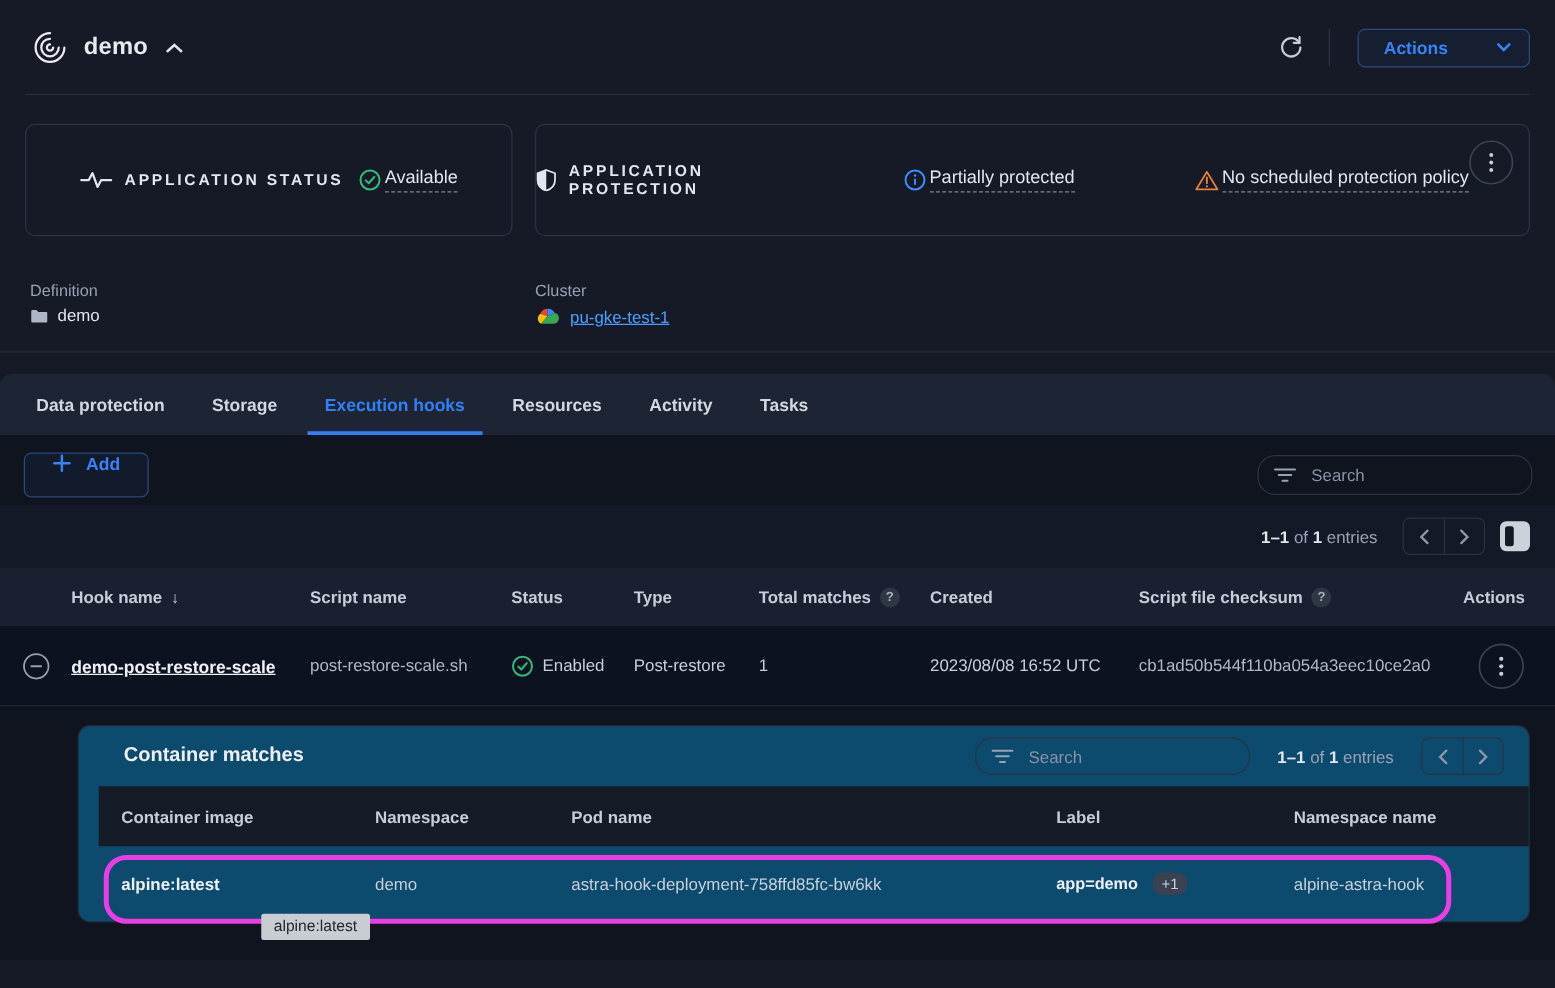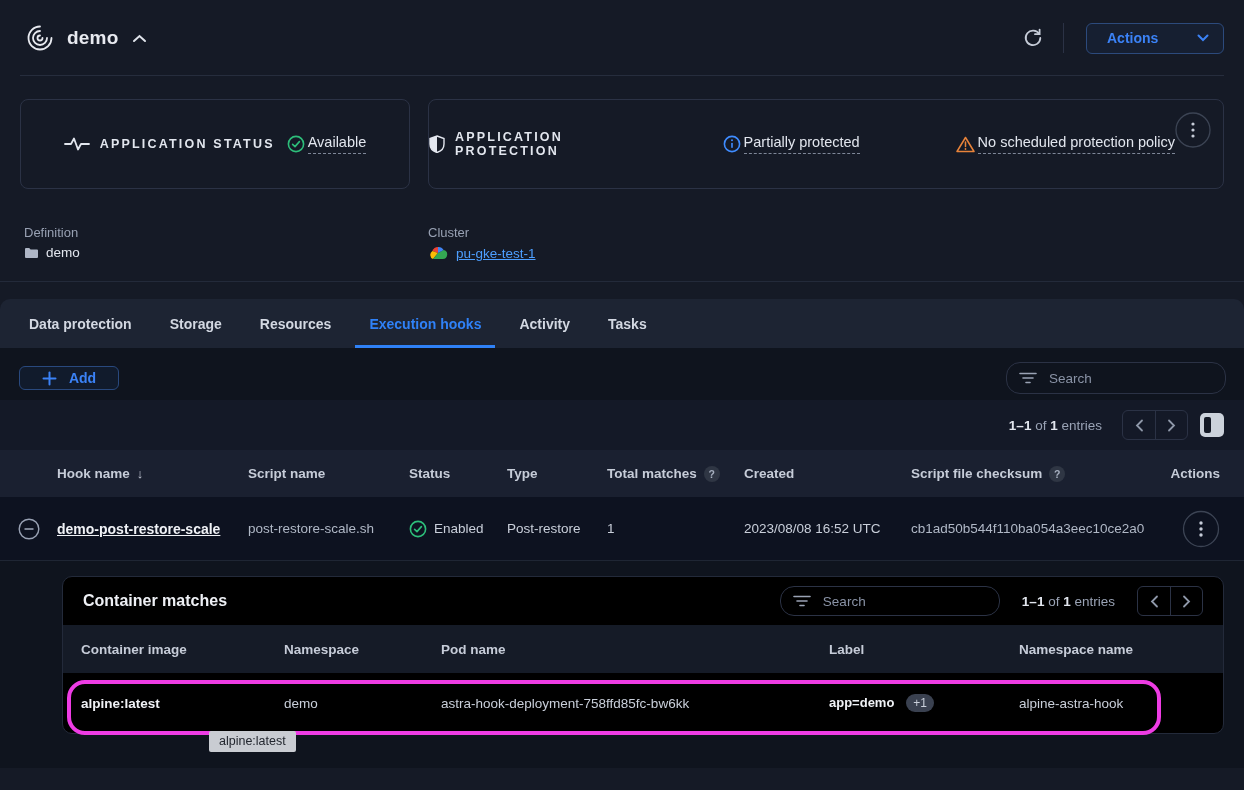--- a/index.html
+++ b/index.html
@@ -257,8 +257,8 @@
 <div class="tabbar">
   <div class="tab">Data protection</div>
   <div class="tab">Storage</div>
+  <div class="tab active">Execution hooks</div>
   <div class="tab">Resources</div>
-  <div class="tab active">Execution hooks</div>
   <div class="tab">Activity</div>
   <div class="tab">Tasks</div>
 </div>

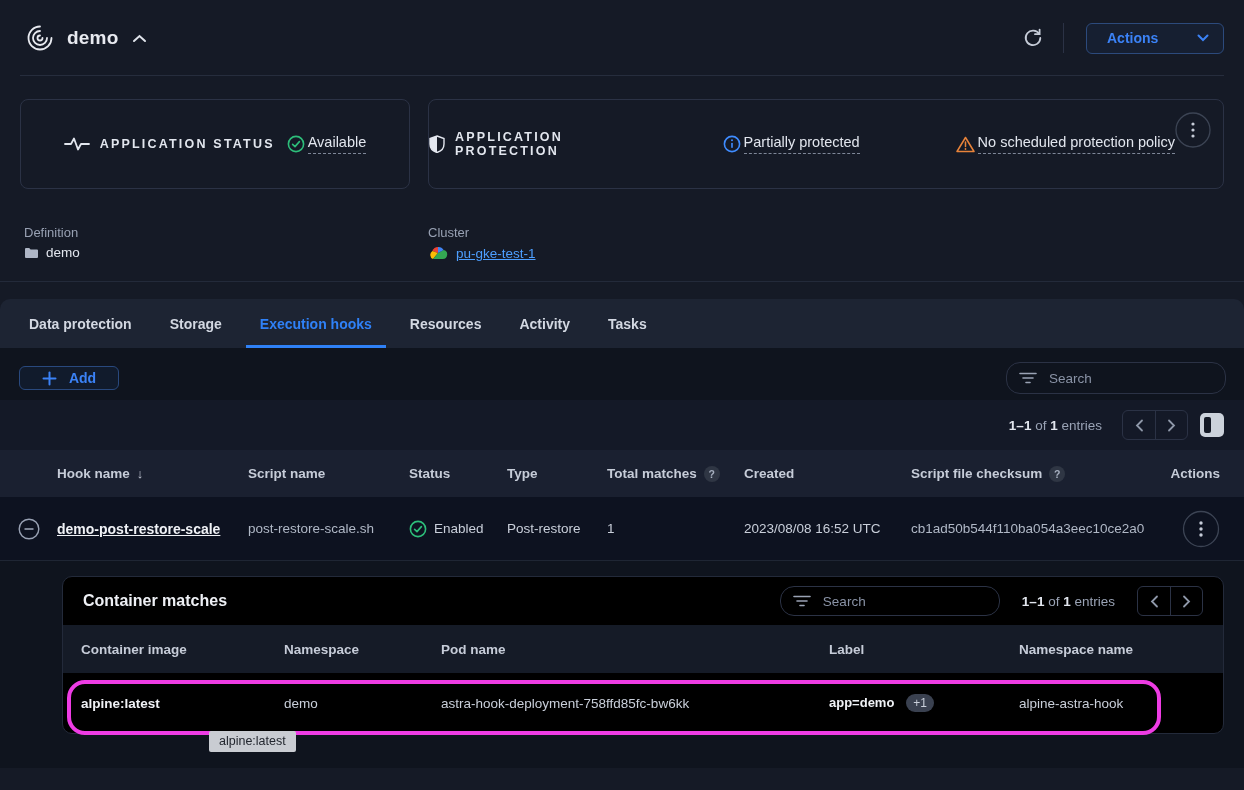--- a/index.html
+++ b/index.html
@@ -59,9 +59,9 @@
   
   .panel { height: 420px; background: #0f141e; }
   .toolbar-row { display: flex; align-items: center; justify-content: space-between; padding: 14px 18px 0 19px; }
-  .add-btn { width: 100px; height: 24px; border: 1px solid #29497e; border-radius: 6px;
+  .add-btn { width: 100px; height: 36px; border: 1px solid #29497e; border-radius: 6px;
              background: rgba(59,130,246,0.07); color: #3b82f6; font-size: 14px; font-weight: 700;
-             display: flex; align-items: center; justify-content: center; gap: 12px; }
+             display: flex; align-items: flex-start; justify-content: center; gap: 12px; }
   .search-wrap { position: relative; }
   .search-wrap svg { position: absolute; left: 13px; top: 50%; transform: translateY(-50%); }
   .search-input { width: 220px; height: 32px; background: transparent; border: 1px solid #2b3245;

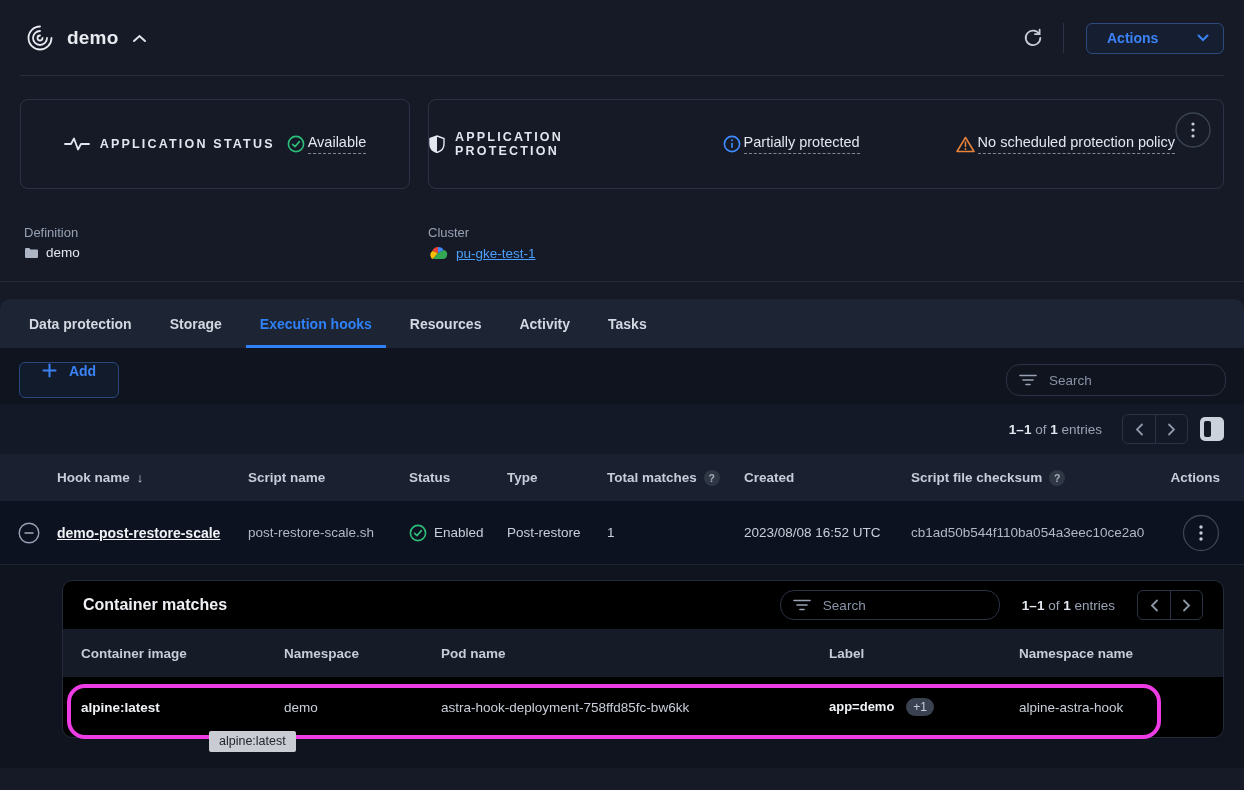--- a/index.html
+++ b/index.html
@@ -91,8 +91,8 @@
   .dim { color: #b0b8c6; }
 
   
-  .cm-card { margin: 15px 20px 0 62px; height: 158px; background: #000000;
-             border: 1px solid #232a3a; border-radius: 10px; }
+  .cm-card { margin: 15px 20px 0 62px; height: 158px; background: #0c4a6e;
+             border: 1px solid #232a3a; border-radius: 10px; padding-left: 16px; }
   .cm-header { height: 48px; display: flex; align-items: center; padding: 0 20px; }
   .cm-title { font-size: 16px; font-weight: 700; color: #eef0f5; }
   .cm-header .search-wrap { margin-left: auto; }

